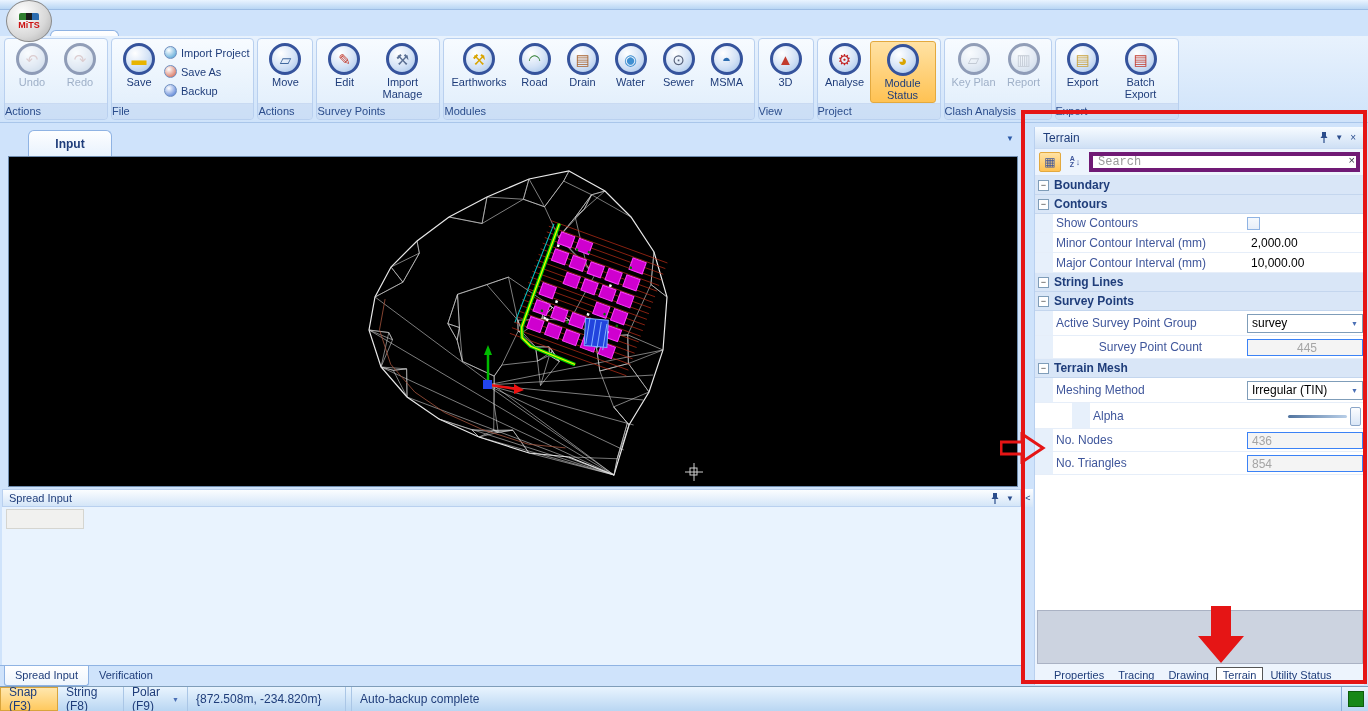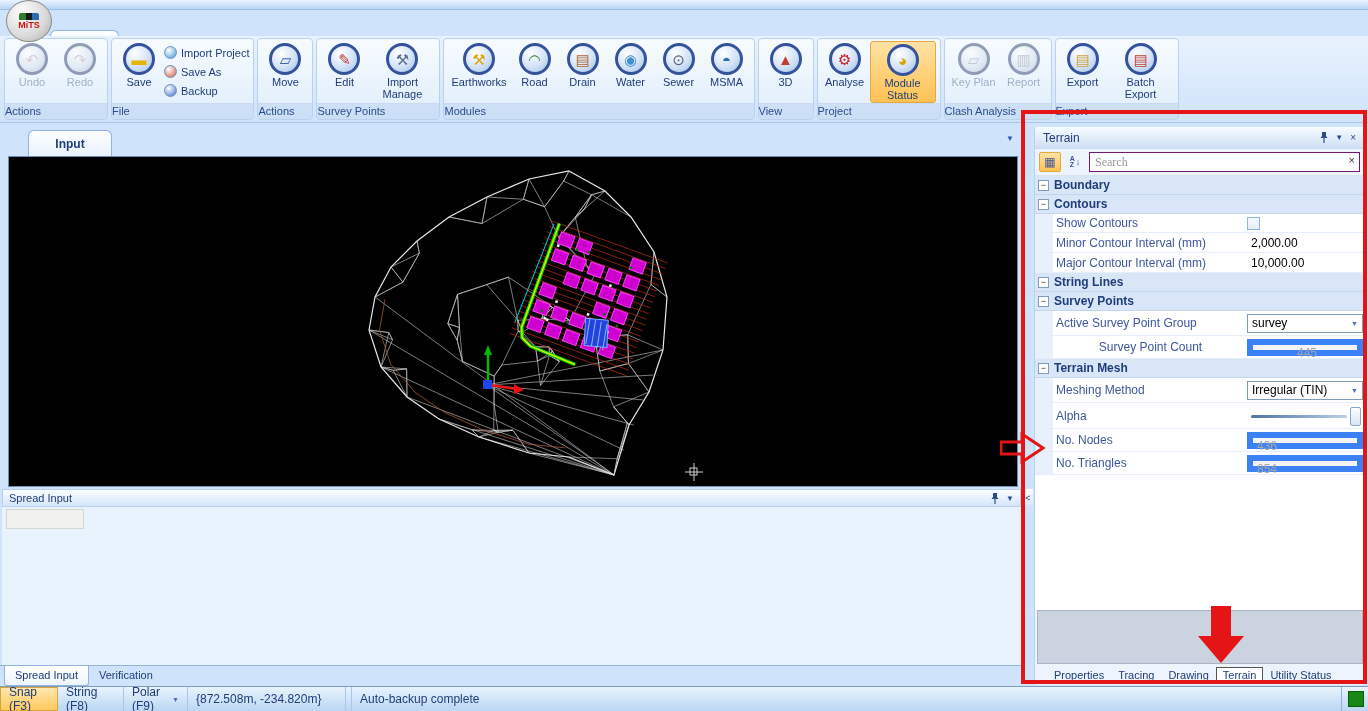--- a/index.html
+++ b/index.html
@@ -93,8 +93,8 @@
   .tbtn.sort .az { font-size:7px; line-height:6px; font-weight:bold; }
   .tbtn.sort .dn { font-size:9px; }
   .p-search { flex:1; height:20px; position:relative; }
-  .p-search input { width:100%; height:100%; border:1px solid #701a75; font-size:12px;
-    padding:0 18px 0 5px; font-family:Liberation Serif, serif; color:#333; }
+  .p-search input { width:100%; height:100%; border:4px solid #701a75; font-size:12px;
+    padding:0 18px 0 5px; font-family:Liberation Mono, monospace; color:#333; }
   .p-search input::placeholder { color:#999; }
   .p-search .x { position:absolute; right:5px; top:2px; font-size:11px; color:#334; cursor:default; }
   .pgrid { position:absolute; left:0; top:48px; width:330px; height:435px; background:#fff;

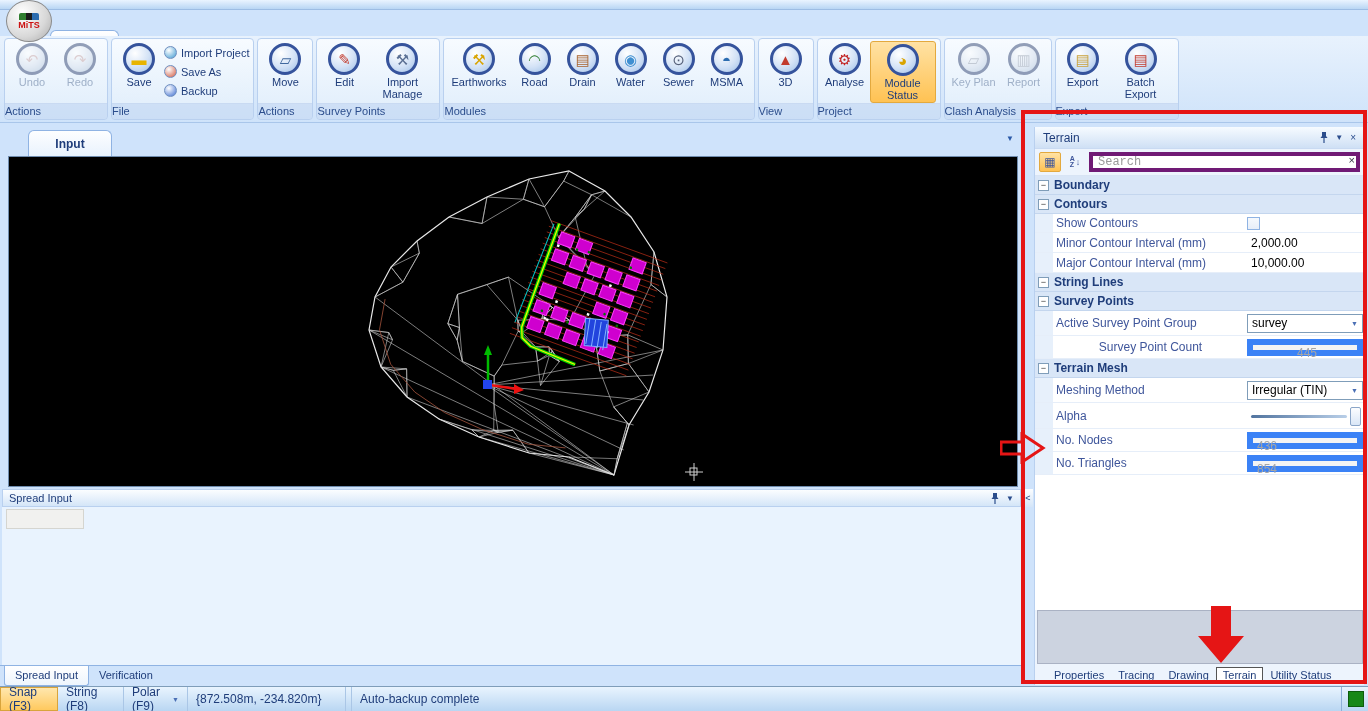--- a/index.html
+++ b/index.html
@@ -116,7 +116,7 @@
   .ddv { width:100%; height:19px; border:1px solid #7f9db9; background:#fff; display:flex;
     align-items:center; font-size:12px; color:#000; padding-left:4px; }
   .ddv .ar { margin-left:auto; width:15px; text-align:center; color:#4a6fb5; font-size:7px; }
-  .rov { width:100%; height:17px; background:#f4f4f4; border:6px solid #3b82f6;
+  .rov { width:100%; height:17px; background:#f4f4f4; border:1px solid #3b82f6;
     color:#a5a5a5; font-size:12px; padding:1px 0 0 4px; }
   .txv { font-size:12px; color:#000; padding-left:4px; }
   .slider { position:relative; width:100%; height:100%; }

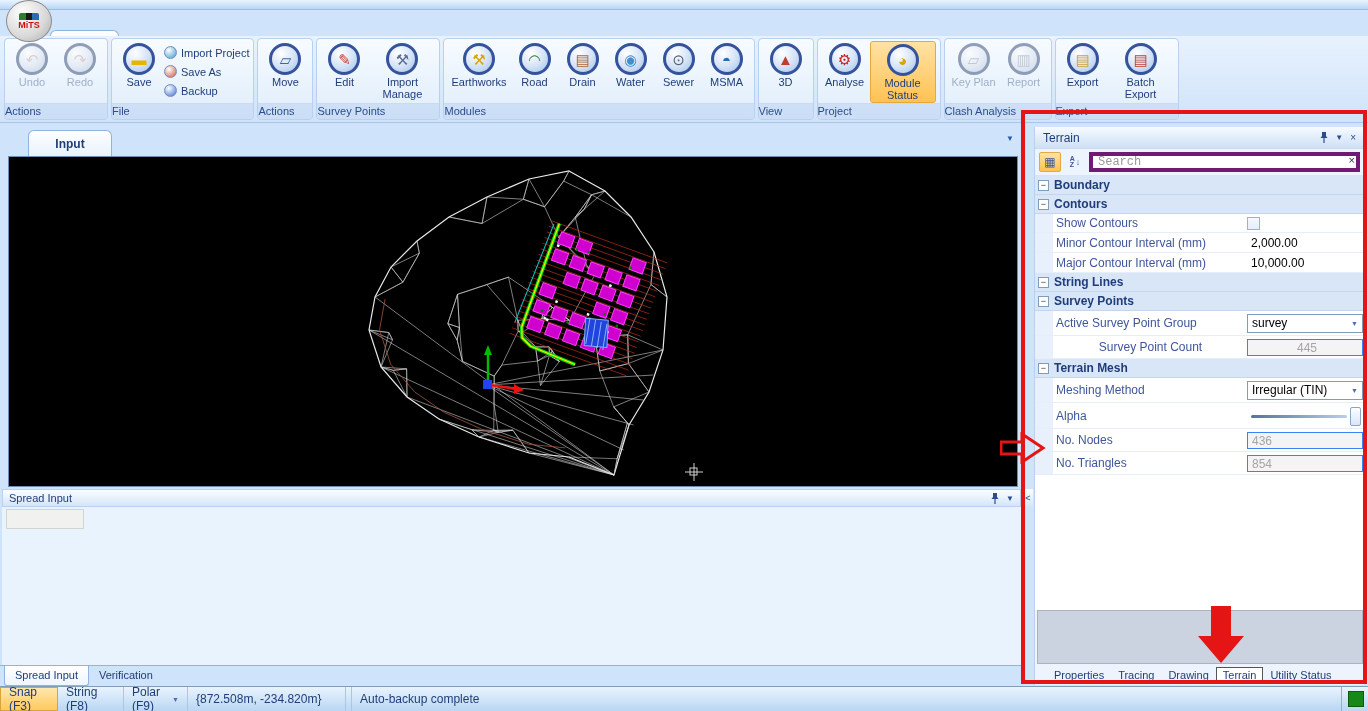--- a/index.html
+++ b/index.html
@@ -748,7 +748,7 @@
             </div>
           </span>
         </div>
-        <div class="prow" style="height: 26px;">
+        <div class="prow" style="height: 26px; padding-left: 37px;">
           <span class="pindent"></span>
           <span class="plabel">Alpha</span>
           <span class="pval">

